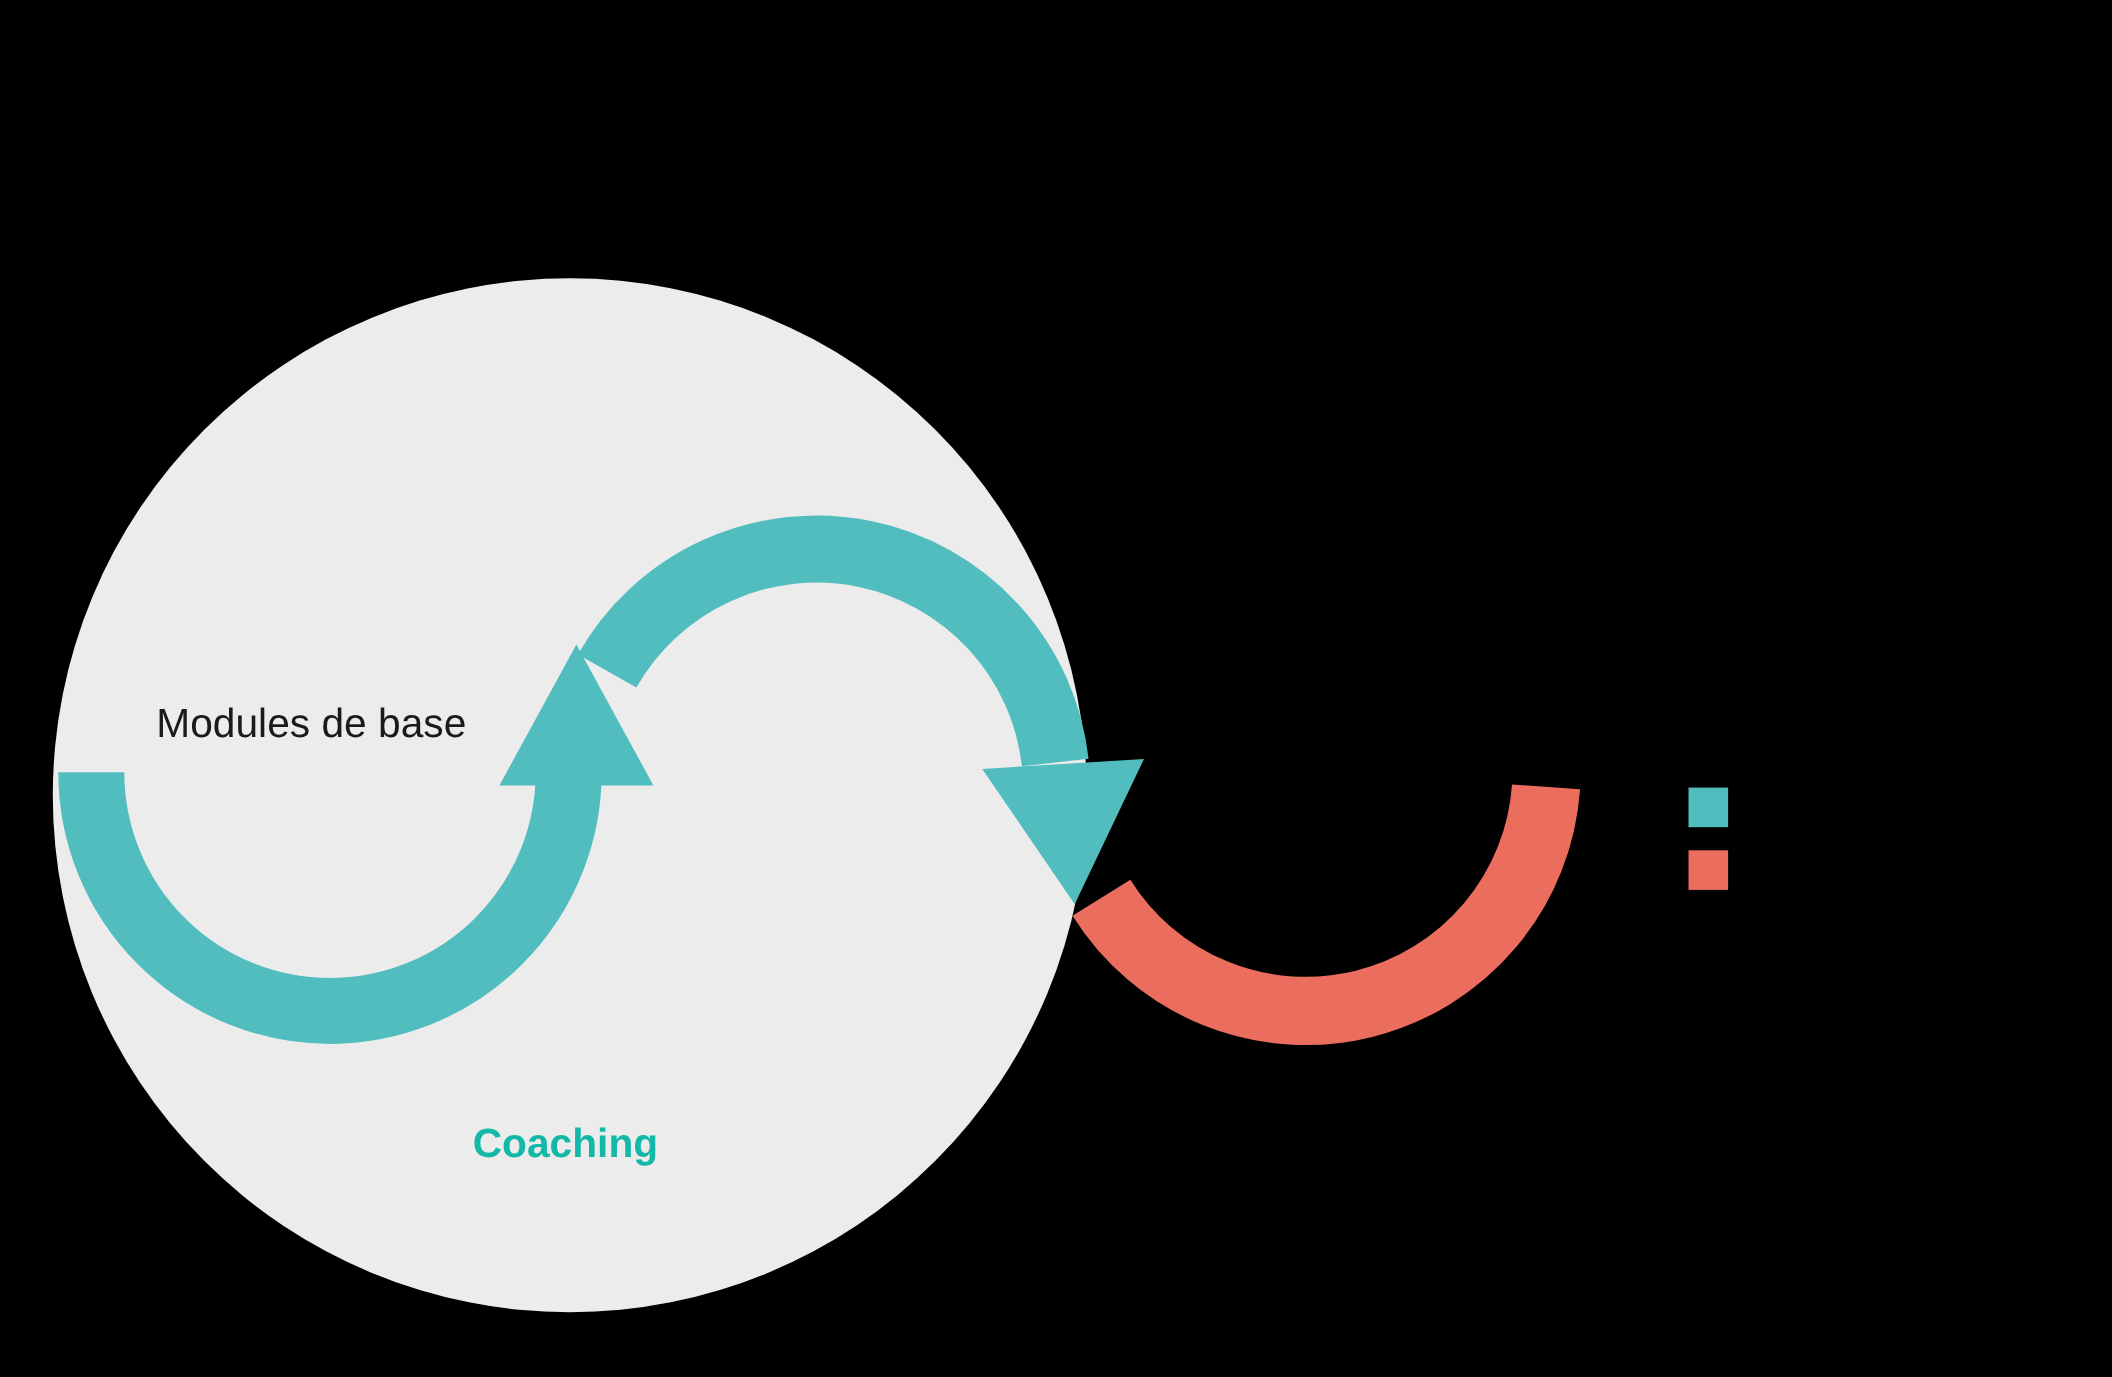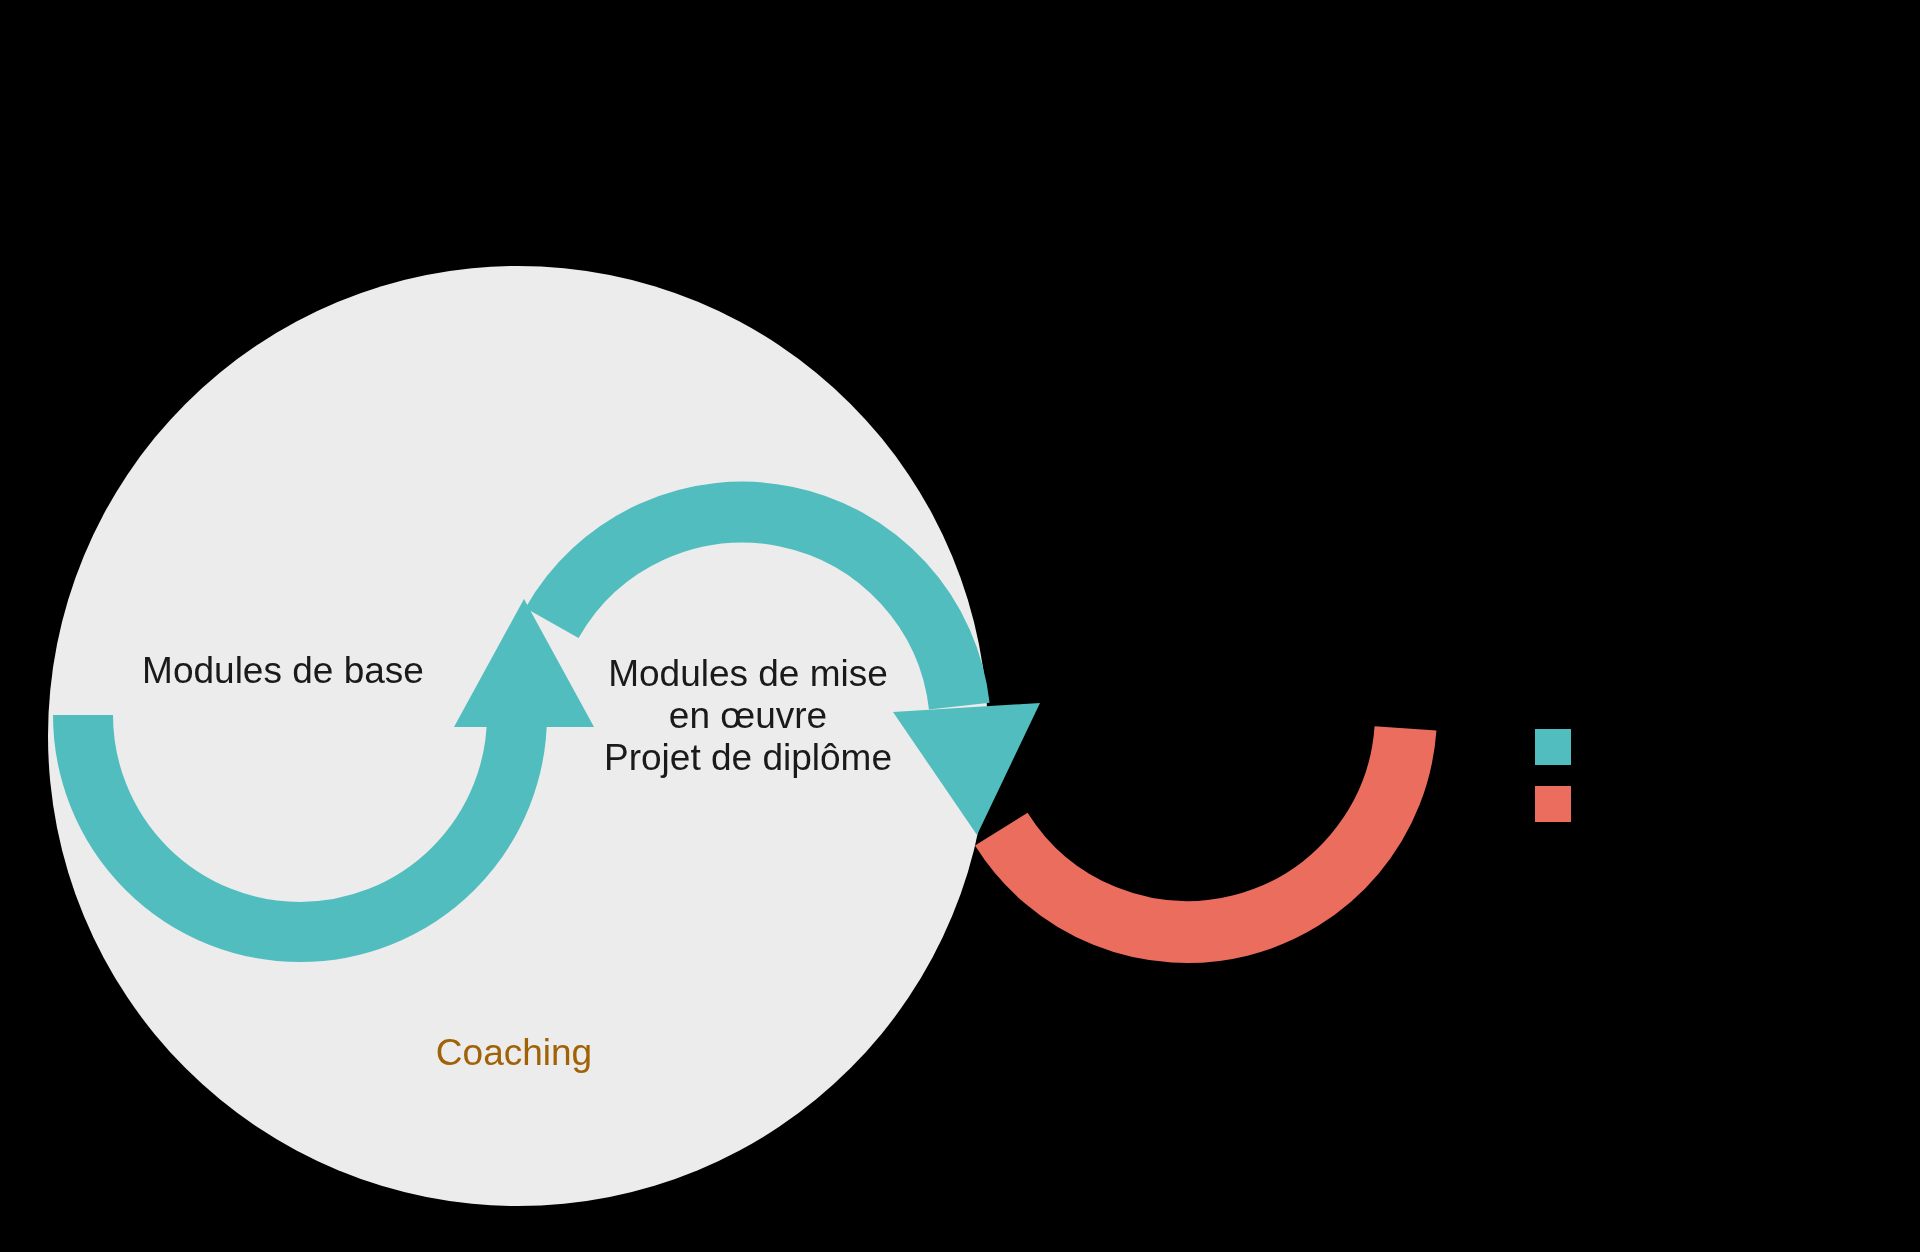--- a/index.html
+++ b/index.html
@@ -17,7 +17,7 @@
   .stage {
     position: absolute;
     left: 0;
-    top: 13px;
+    top: 0;
     width: 1920px;
     height: 884px;
   }

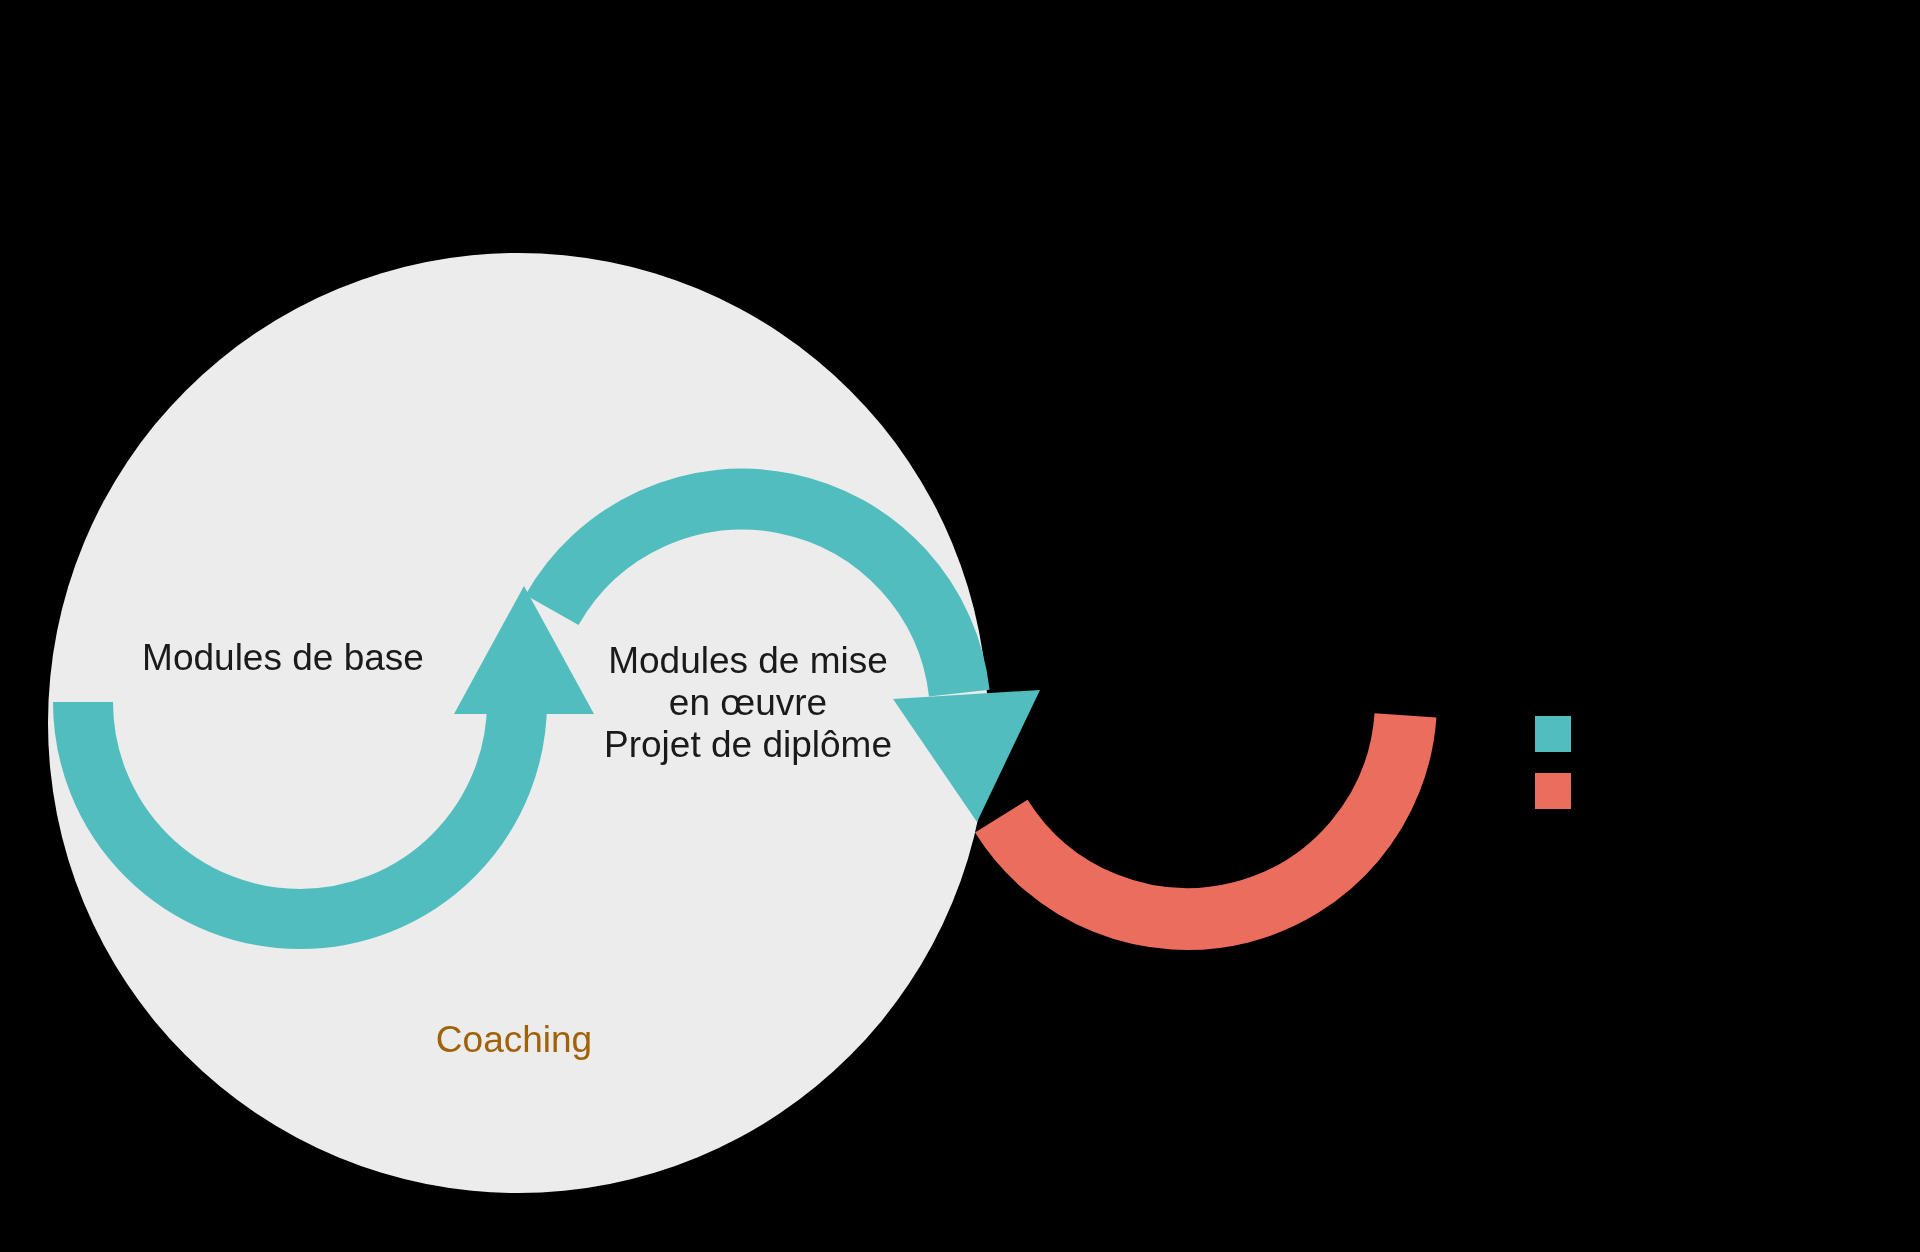--- a/index.html
+++ b/index.html
@@ -66,11 +66,6 @@
     <span class="line">Modules de base</span>
   </div>
 
-  <div class="label" style="left: 568px; top: 640px; width: 360px; color: rgb(26, 26, 26);">
-    <span class="line">Modules de mise</span>
-    <span class="line">en œuvre</span>
-    <span class="line">Projet de diplôme</span>
-  </div>
 
   <div class="label" style="left: 414px; top: 1019px; width: 200px; color: #a16207;">Coaching</div>
 

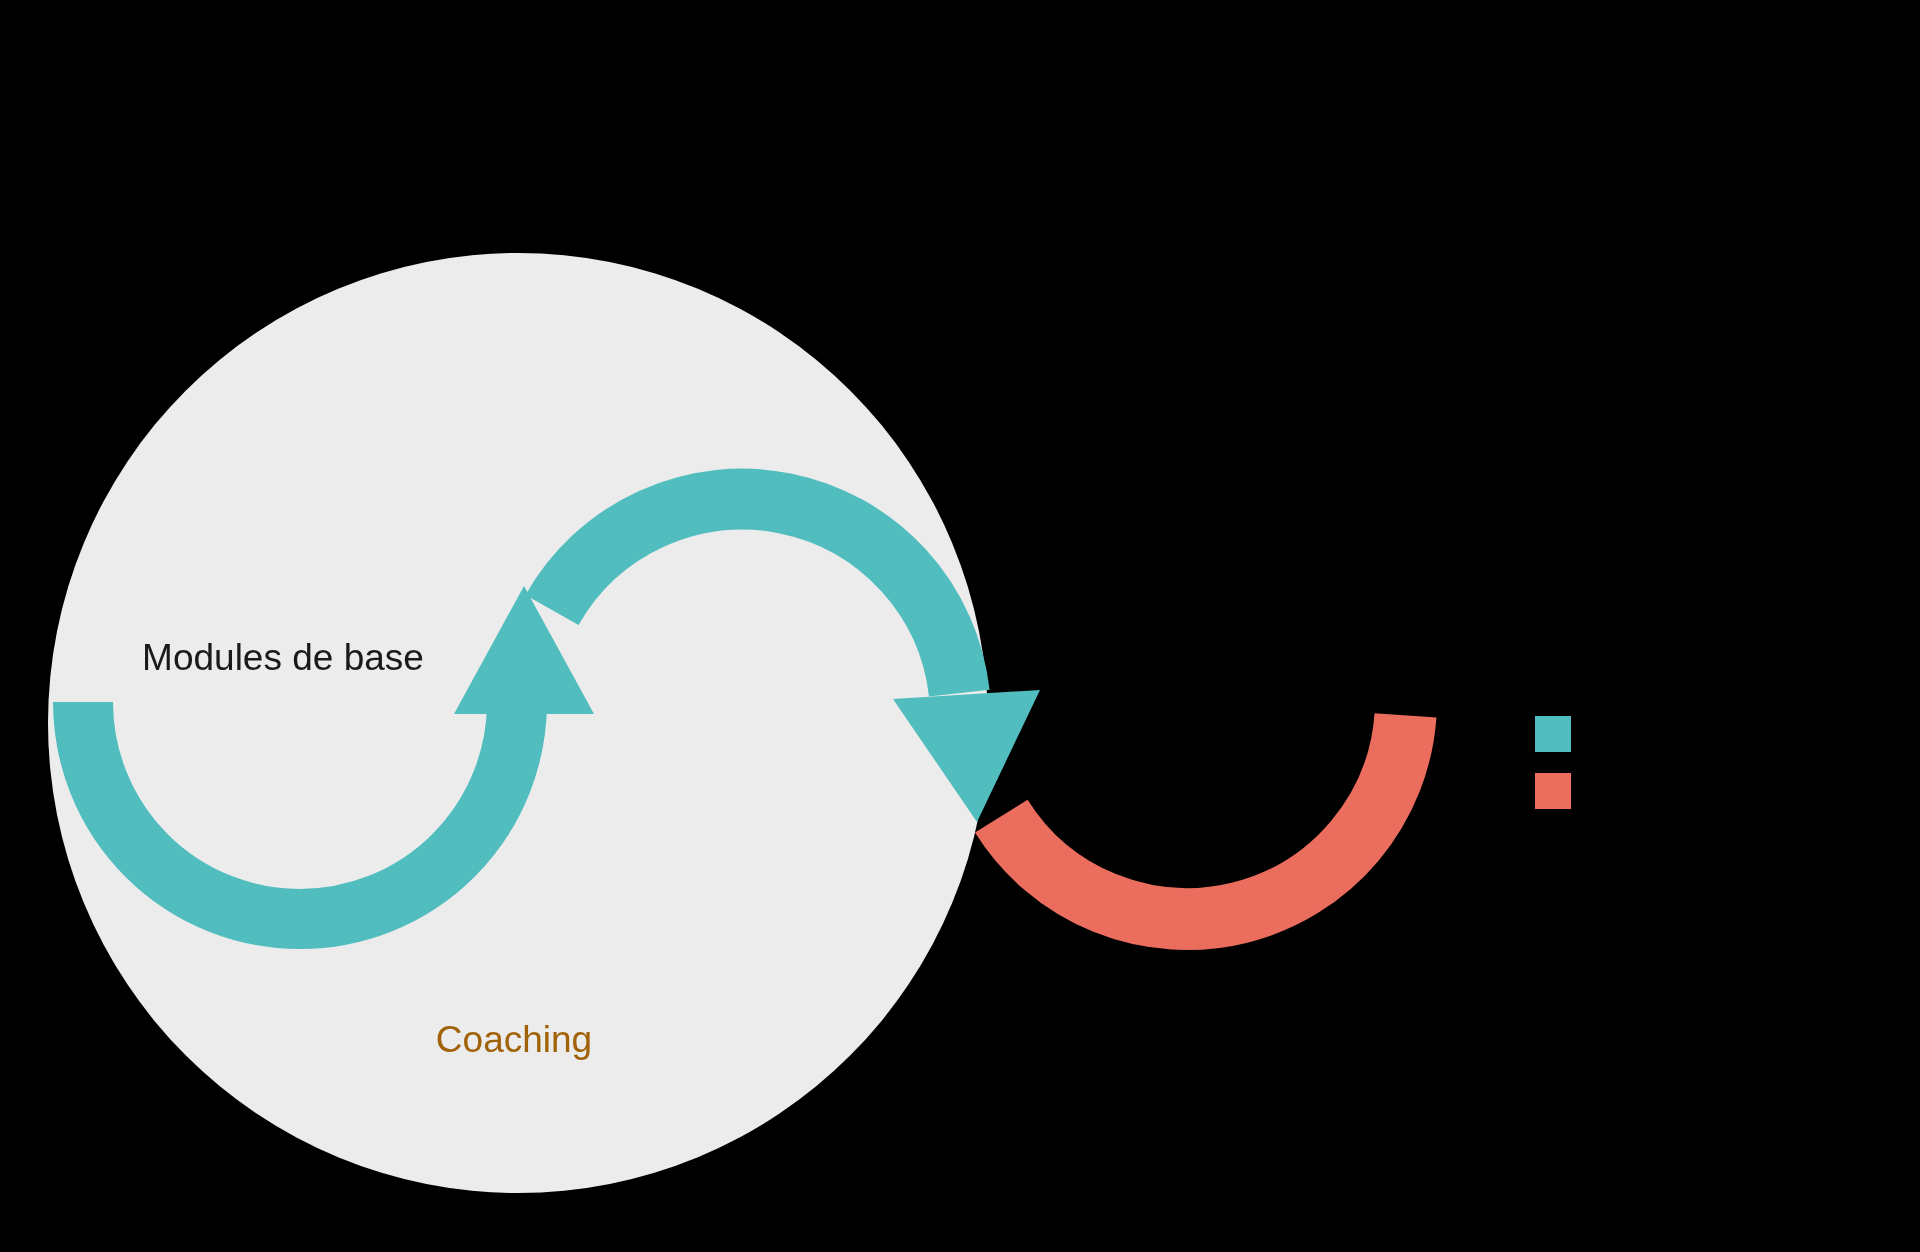--- a/index.html
+++ b/index.html
@@ -67,7 +67,7 @@
   </div>
 
 
-  <div class="label" style="left: 414px; top: 1019px; width: 200px; color: #a16207;">Coaching</div>
+  <div class="label" style="left: 414px; top: 1019px; width: 200px; color: #14b8a6; font-weight: bold;">Coaching</div>
 
 </div>
 

